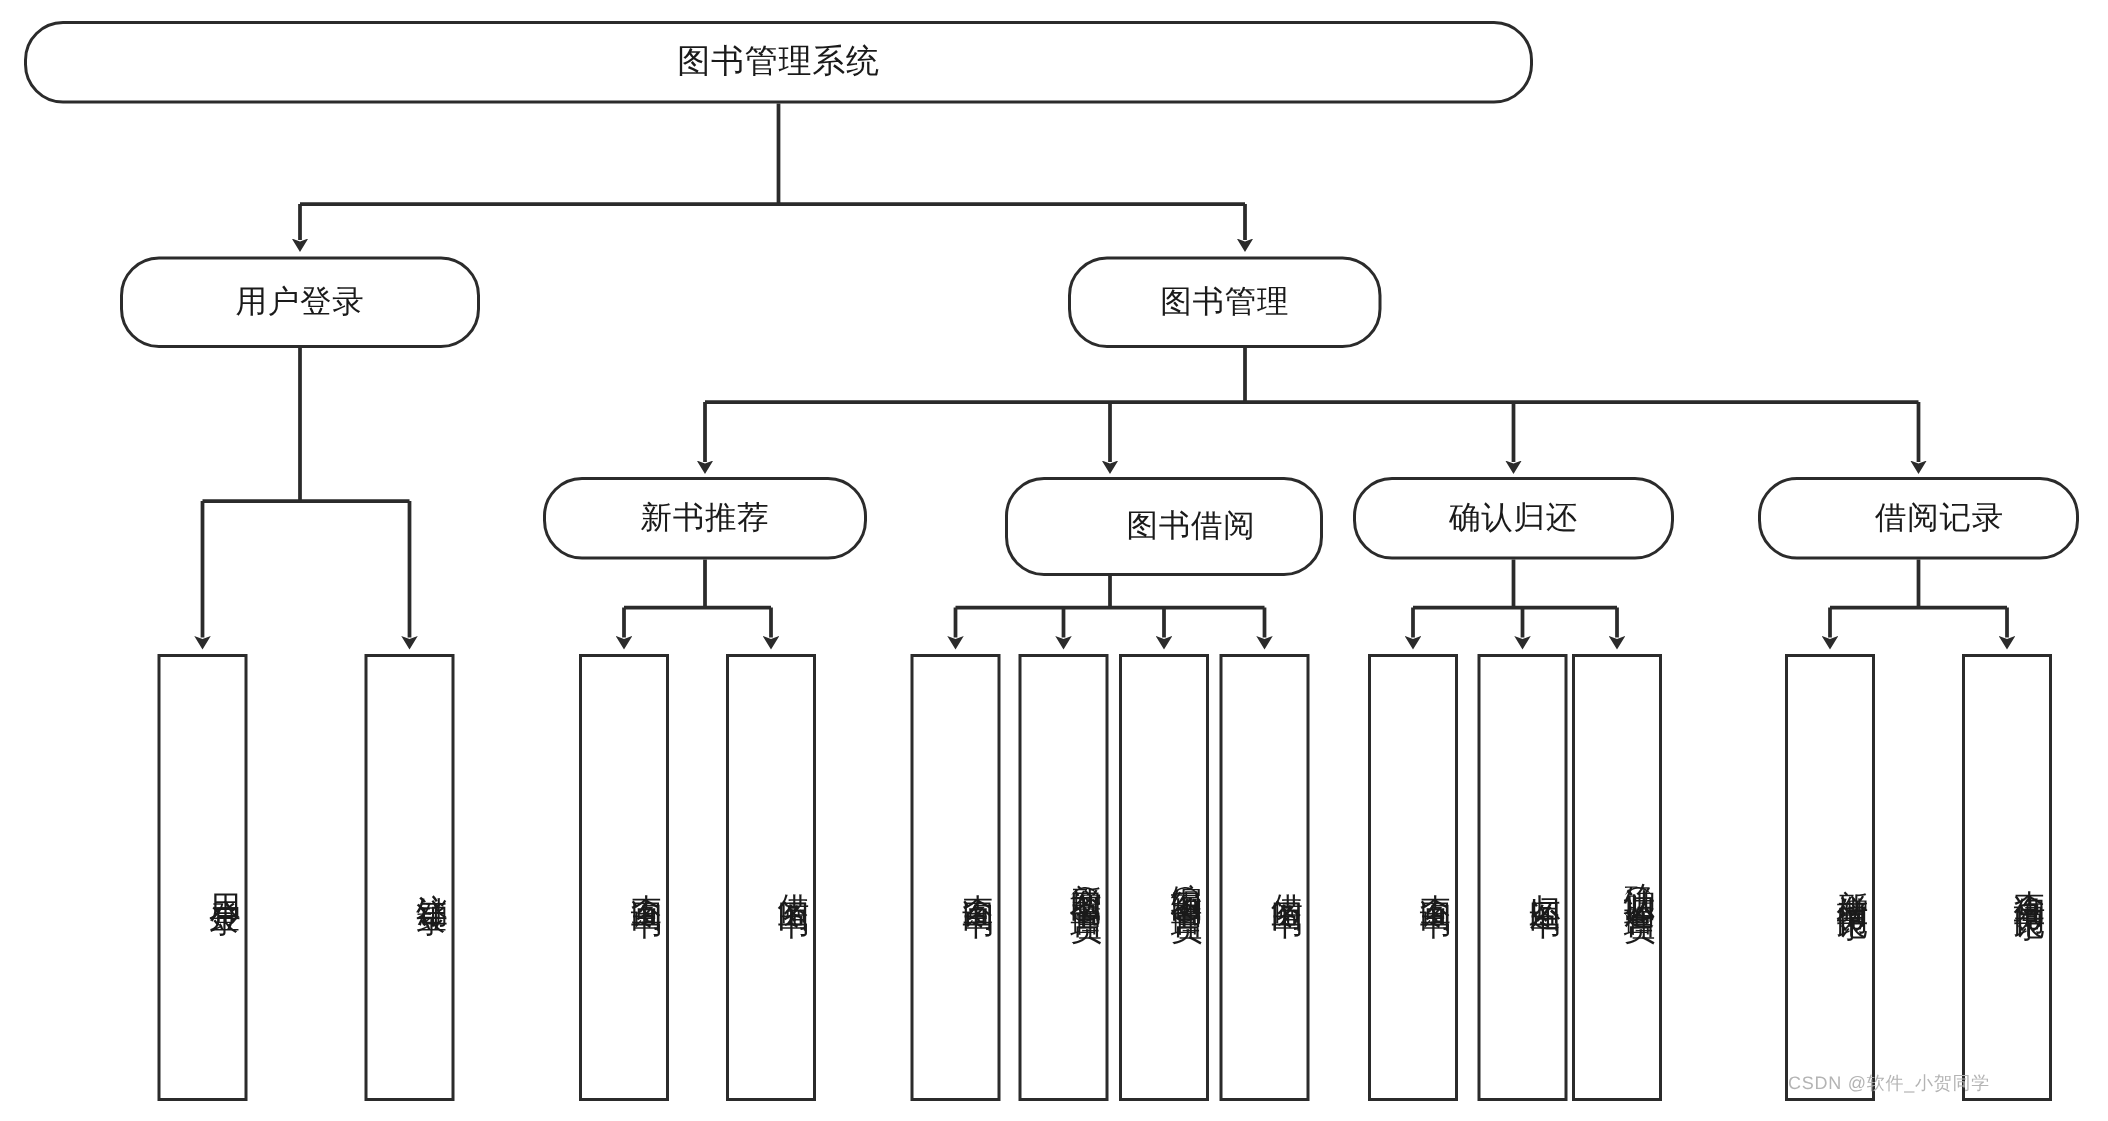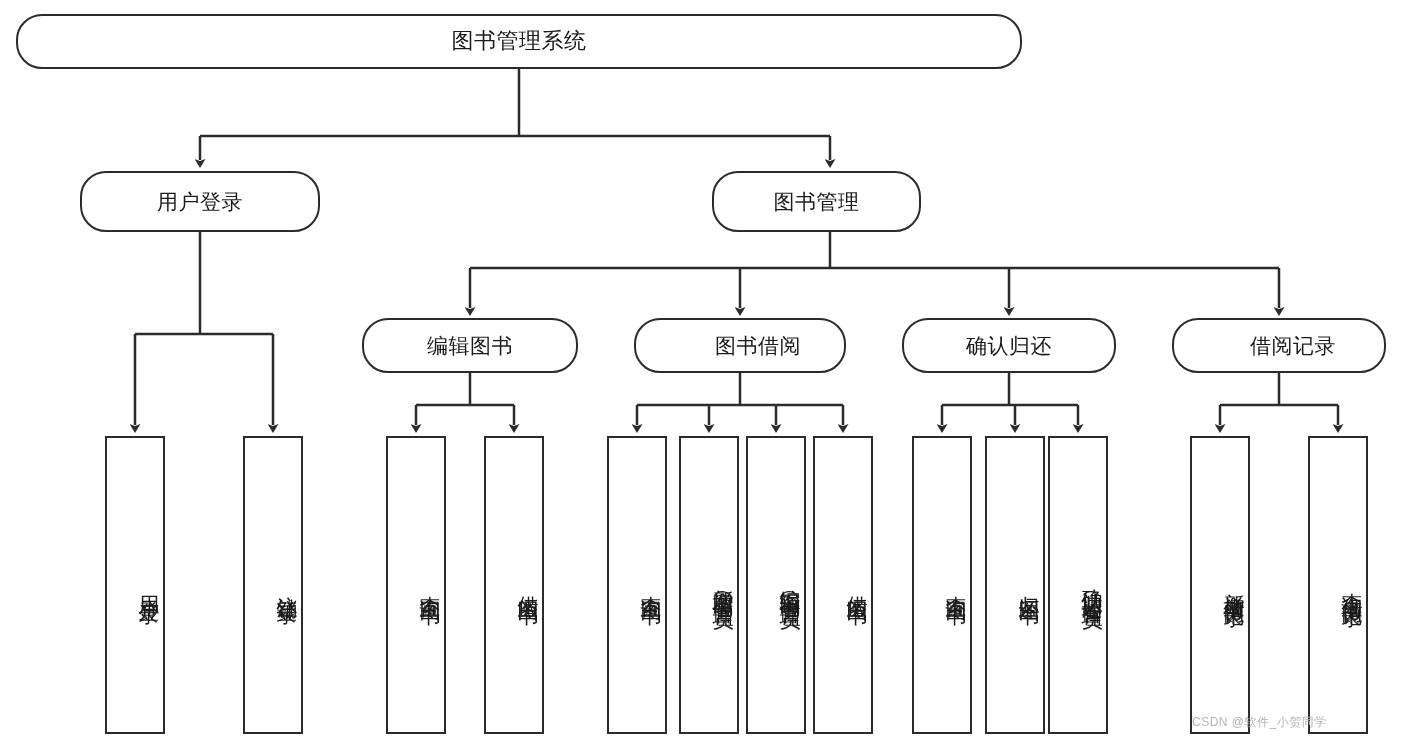--- a/index.html
+++ b/index.html
@@ -126,7 +126,7 @@
   <div class="node horiz" style="left: 80px; top: 171px; width: 240px; height: 61px;">用户登录</div>
   <div class="node horiz" style="left: 712px; top: 171px; width: 209px; height: 61px;">图书管理</div>
 
-  <div class="node horiz" style="left: 362px; top: 318px; width: 216px; height: 55px;">编辑图书</div>
+  <div class="node horiz" style="left: 362px; top: 318px; width: 216px; height: 55px;">新书推荐</div>
   <div class="node horiz" style="left: 634px; top: 318px; width: 212px; height: 55px; padding-left: 36px;">图书借阅</div>
   <div class="node horiz" style="left: 902px; top: 318px; width: 214px; height: 55px;">确认归还</div>
   <div class="node horiz" style="left: 1172px; top: 318px; width: 214px; height: 55px; padding-left: 28px;">借阅记录</div>

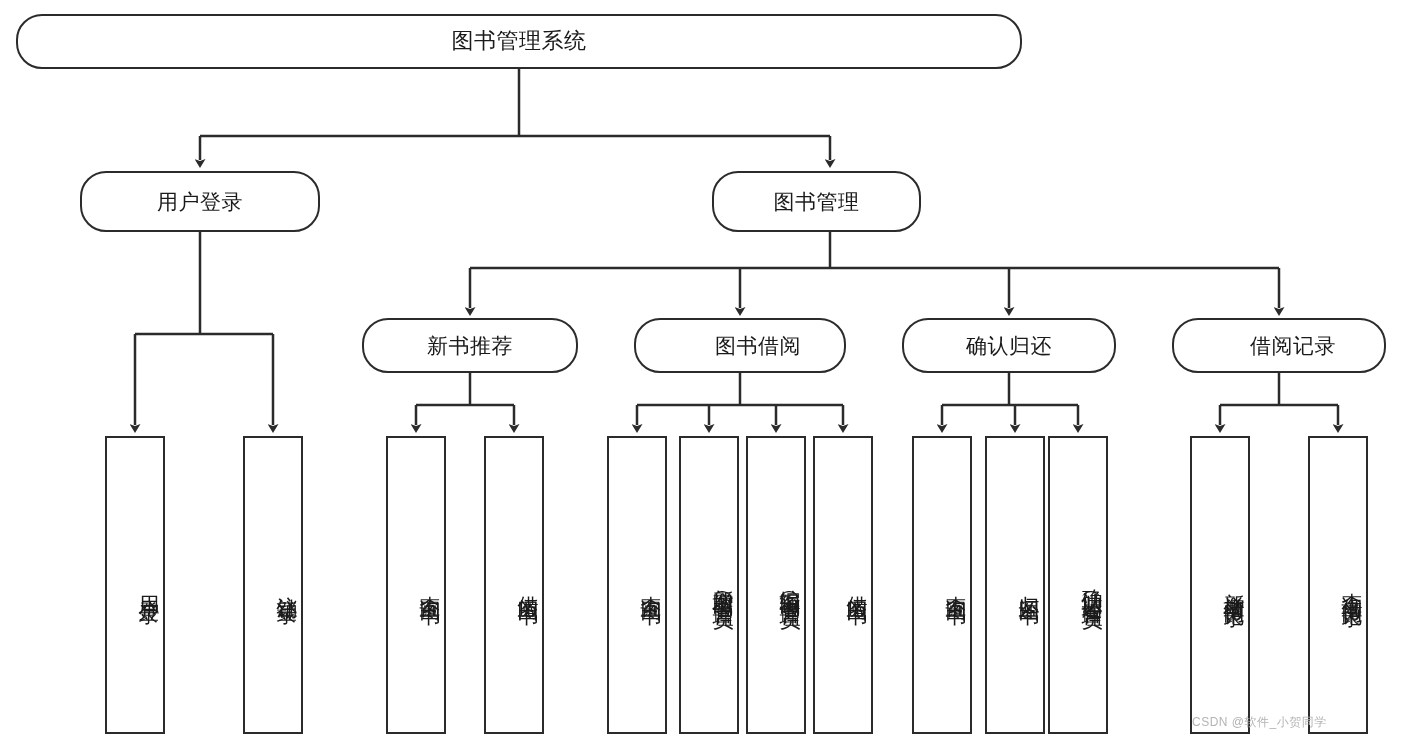--- a/index.html
+++ b/index.html
@@ -127,7 +127,7 @@
   <div class="node horiz" style="left: 712px; top: 171px; width: 209px; height: 61px;">图书管理</div>
 
   <div class="node horiz" style="left: 362px; top: 318px; width: 216px; height: 55px;">新书推荐</div>
-  <div class="node horiz" style="left: 634px; top: 318px; width: 212px; height: 55px; padding-left: 36px;">图书借阅</div>
+  <div class="node horiz" style="left: 670px; top: 318px; width: 212px; height: 66px; padding-left: 36px;">图书借阅</div>
   <div class="node horiz" style="left: 902px; top: 318px; width: 214px; height: 55px;">确认归还</div>
   <div class="node horiz" style="left: 1172px; top: 318px; width: 214px; height: 55px; padding-left: 28px;">借阅记录</div>
 

